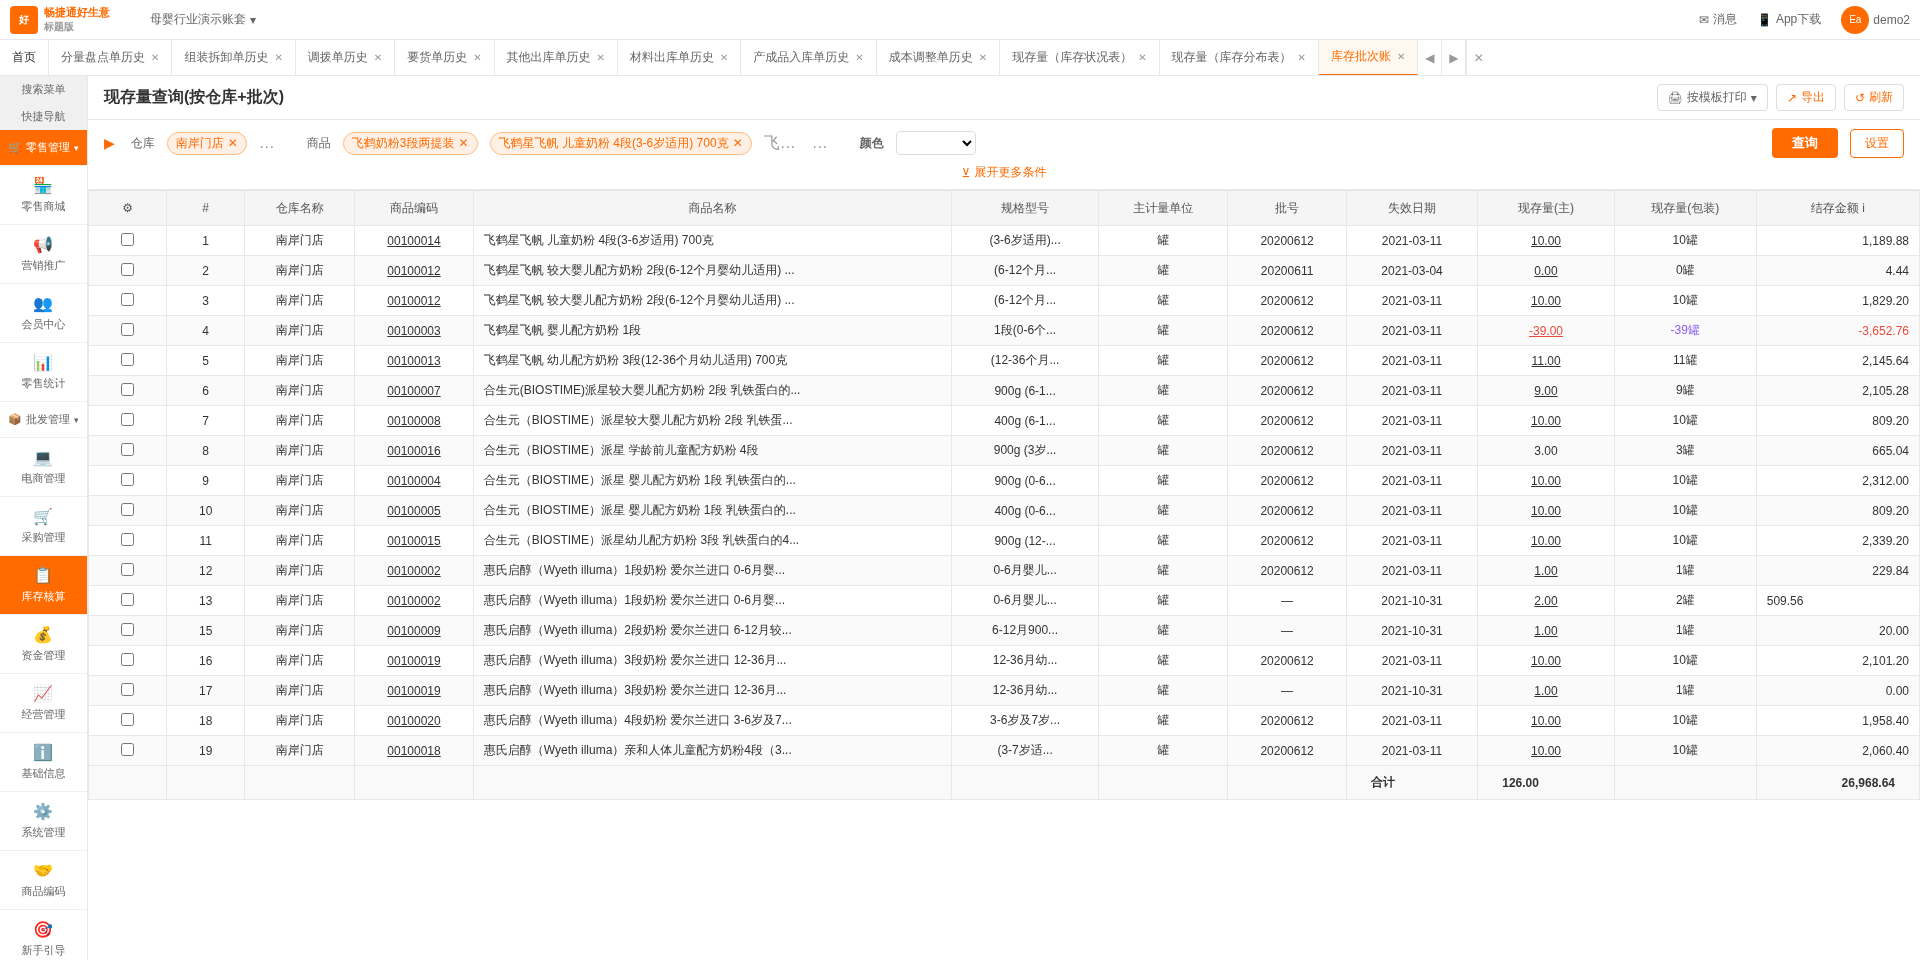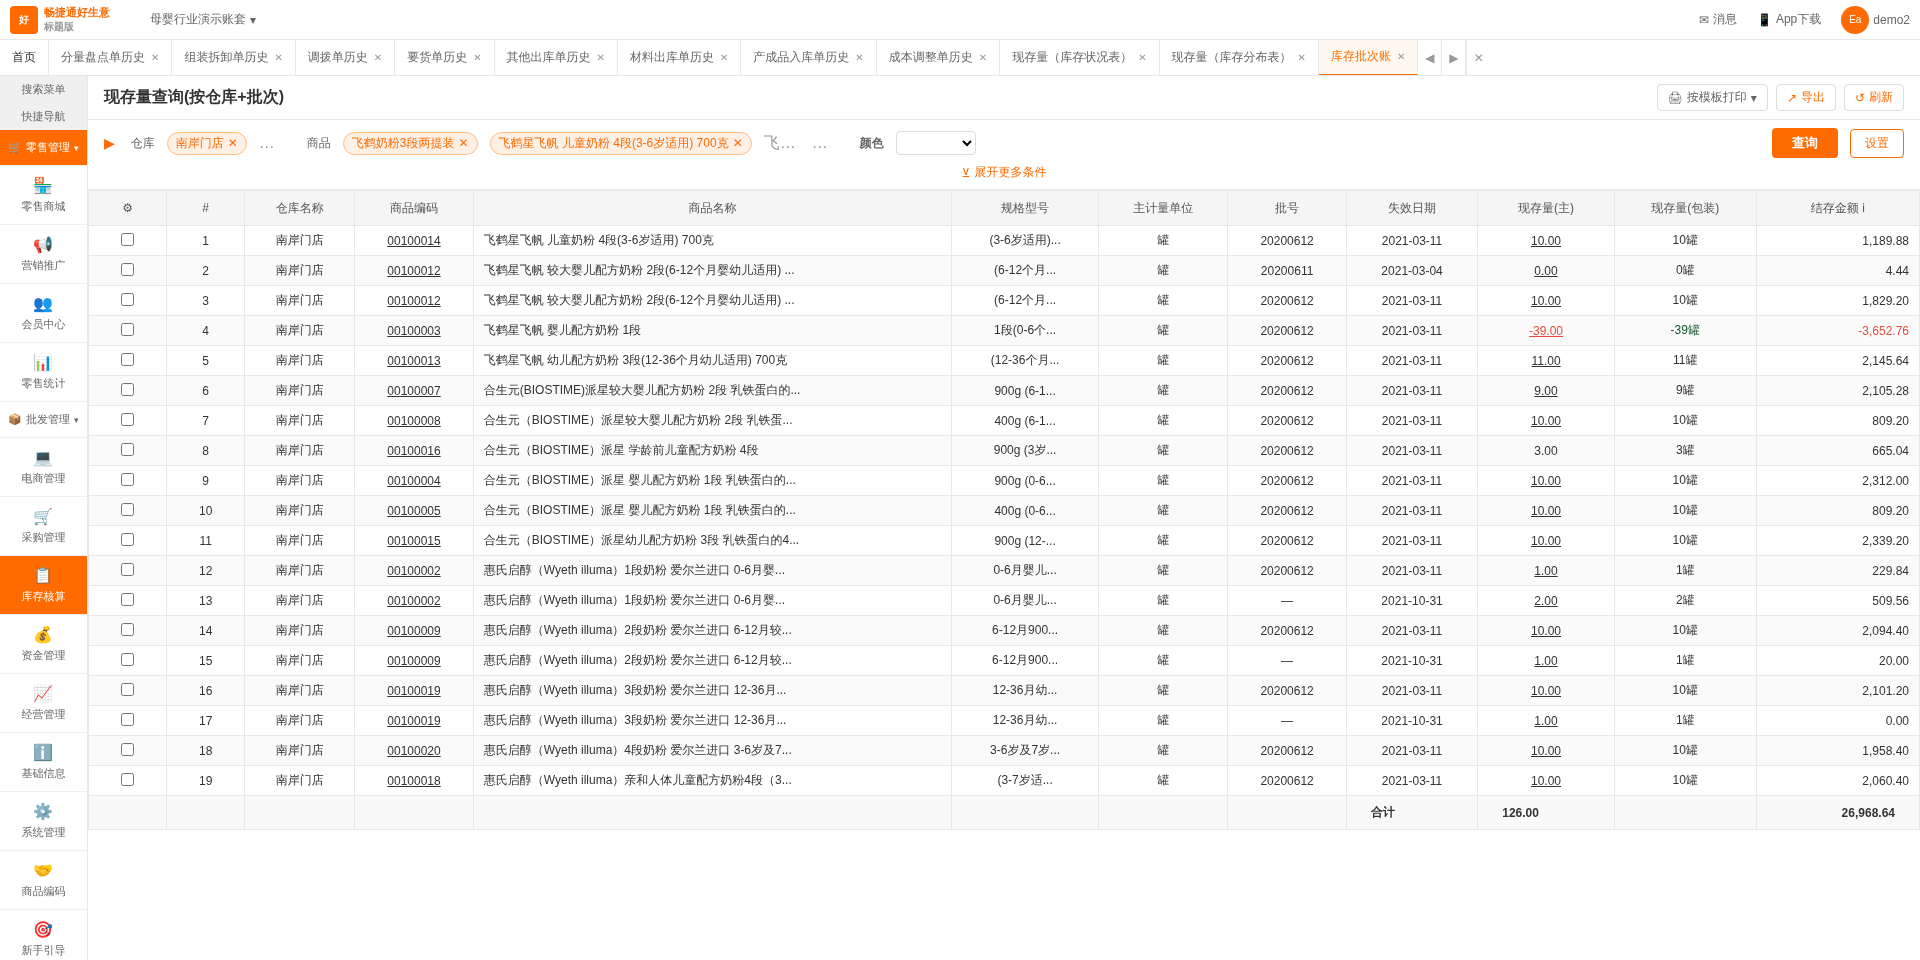--- a/index.html
+++ b/index.html
@@ -316,7 +316,7 @@
       <td>20200612</td>
       <td>2021-03-11</td>
       <td style="text-decoration:underline;cursor:pointer;color:#e74c3c;margin-top:15px;">-39.00</td>
-      <td style="color:#14532d;">-39罐</td>
+      <td style="color:#8b5cf6;">-39罐</td>
       <td style="text-align:right;color:#e74c3c;">-3,652.76</td>
     </tr>
             <tr>

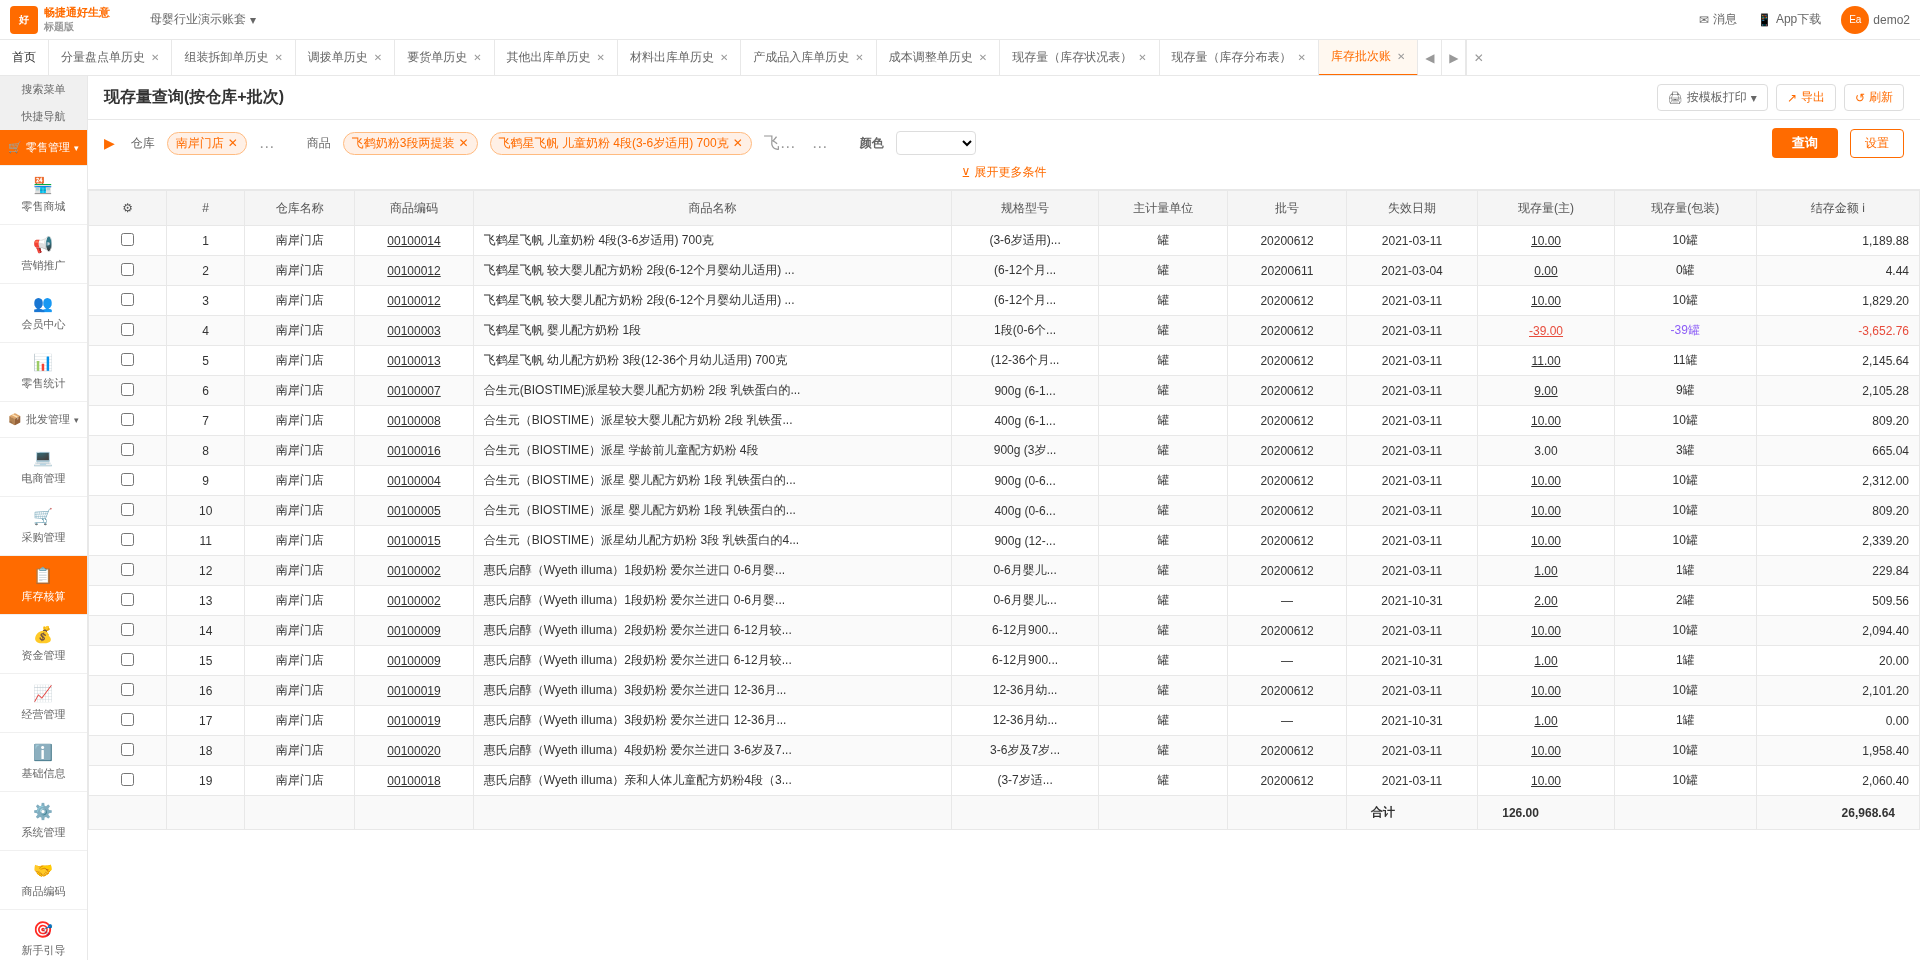--- a/index.html
+++ b/index.html
@@ -443,7 +443,7 @@
       <td>2021-10-31</td>
       <td style="text-decoration:underline;cursor:pointer;">2.00</td>
       <td style="">2罐</td>
-      <td style="text-align:right;">509.56</td>
+      <td style="text-align:left;">509.56</td>
     </tr>
             <tr>
       <td><input type="checkbox" style=""></td>

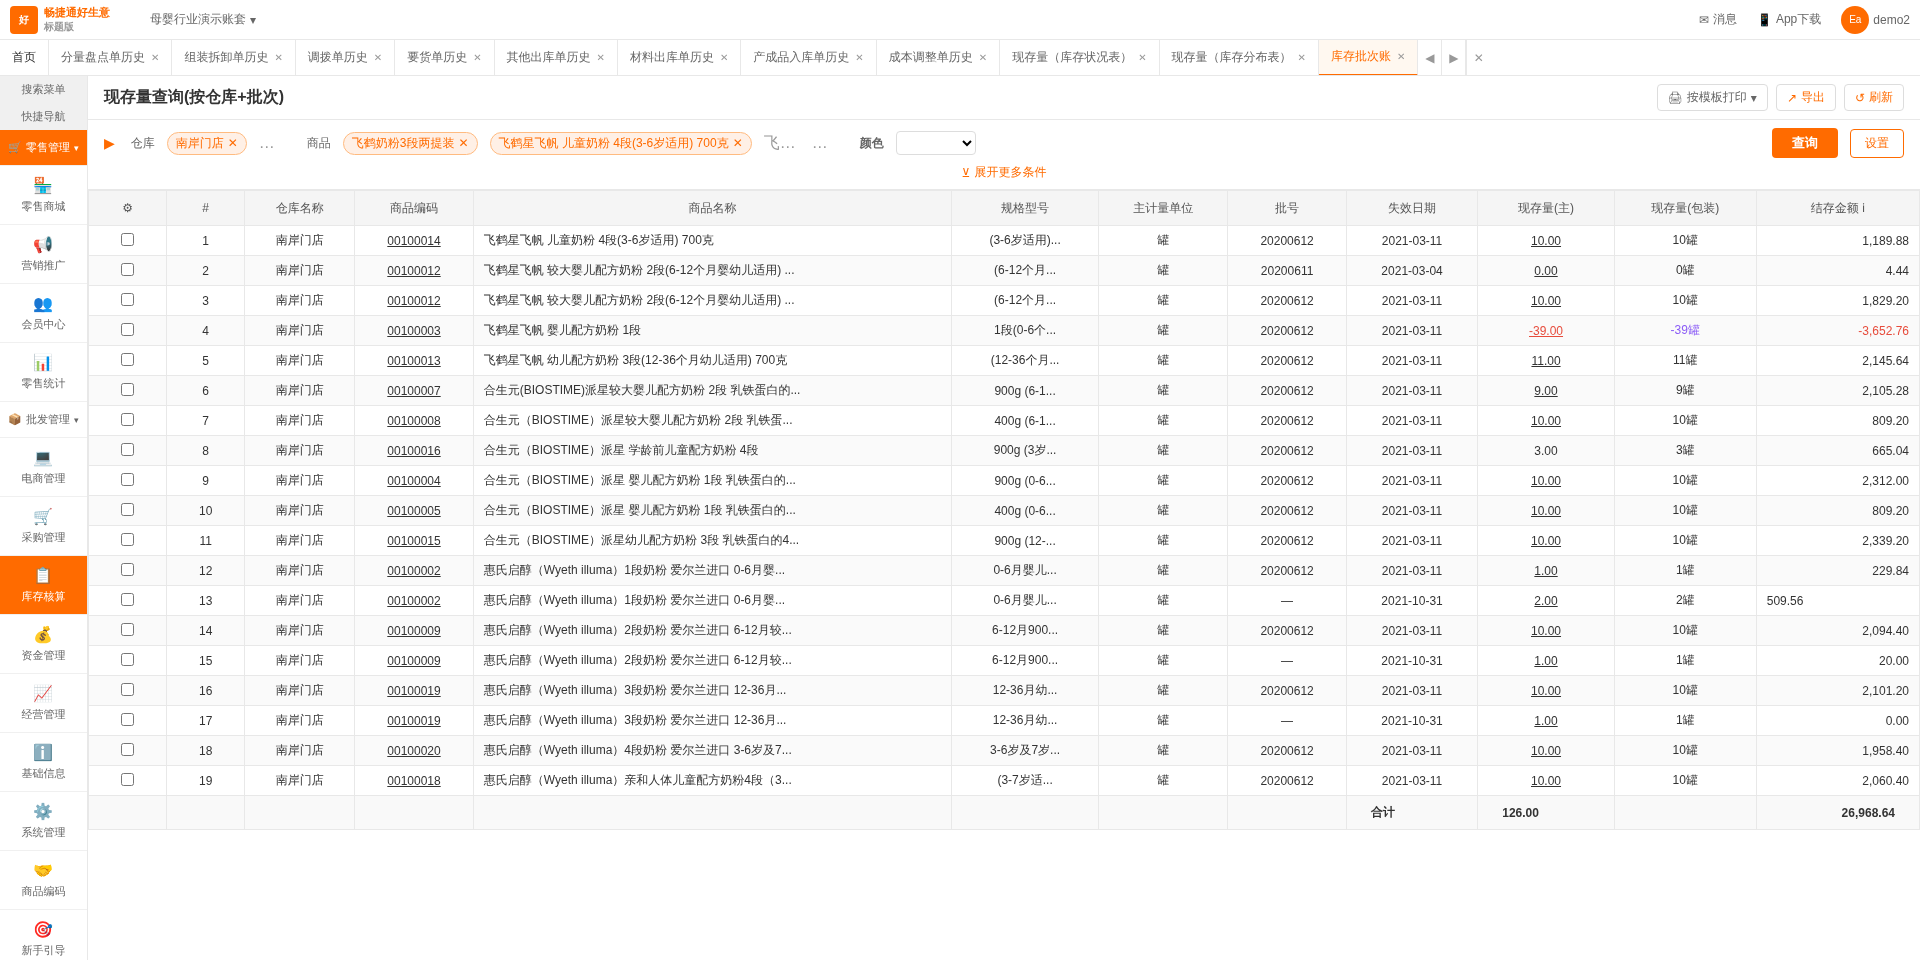--- a/index.html
+++ b/index.html
@@ -447,20 +447,6 @@
     </tr>
             <tr>
       <td><input type="checkbox" style=""></td>
-      <td>14</td>
-      <td>南岸门店</td>
-      <td style="text-decoration:underline;cursor:pointer;">00100009</td>
-      <td style="text-align:left;max-width:300px;overflow:hidden;text-overflow:ellipsis;">惠氏启醇（Wyeth illuma）2段奶粉 爱尔兰进口 6-12月较...</td>
-      <td>6-12月900...</td>
-      <td>罐</td>
-      <td>20200612</td>
-      <td>2021-03-11</td>
-      <td style="text-decoration:underline;cursor:pointer;">10.00</td>
-      <td style="">10罐</td>
-      <td style="text-align:right;">2,094.40</td>
-    </tr>
-            <tr>
-      <td><input type="checkbox" style=""></td>
       <td>15</td>
       <td>南岸门店</td>
       <td style="text-decoration:underline;cursor:pointer;">00100009</td>

